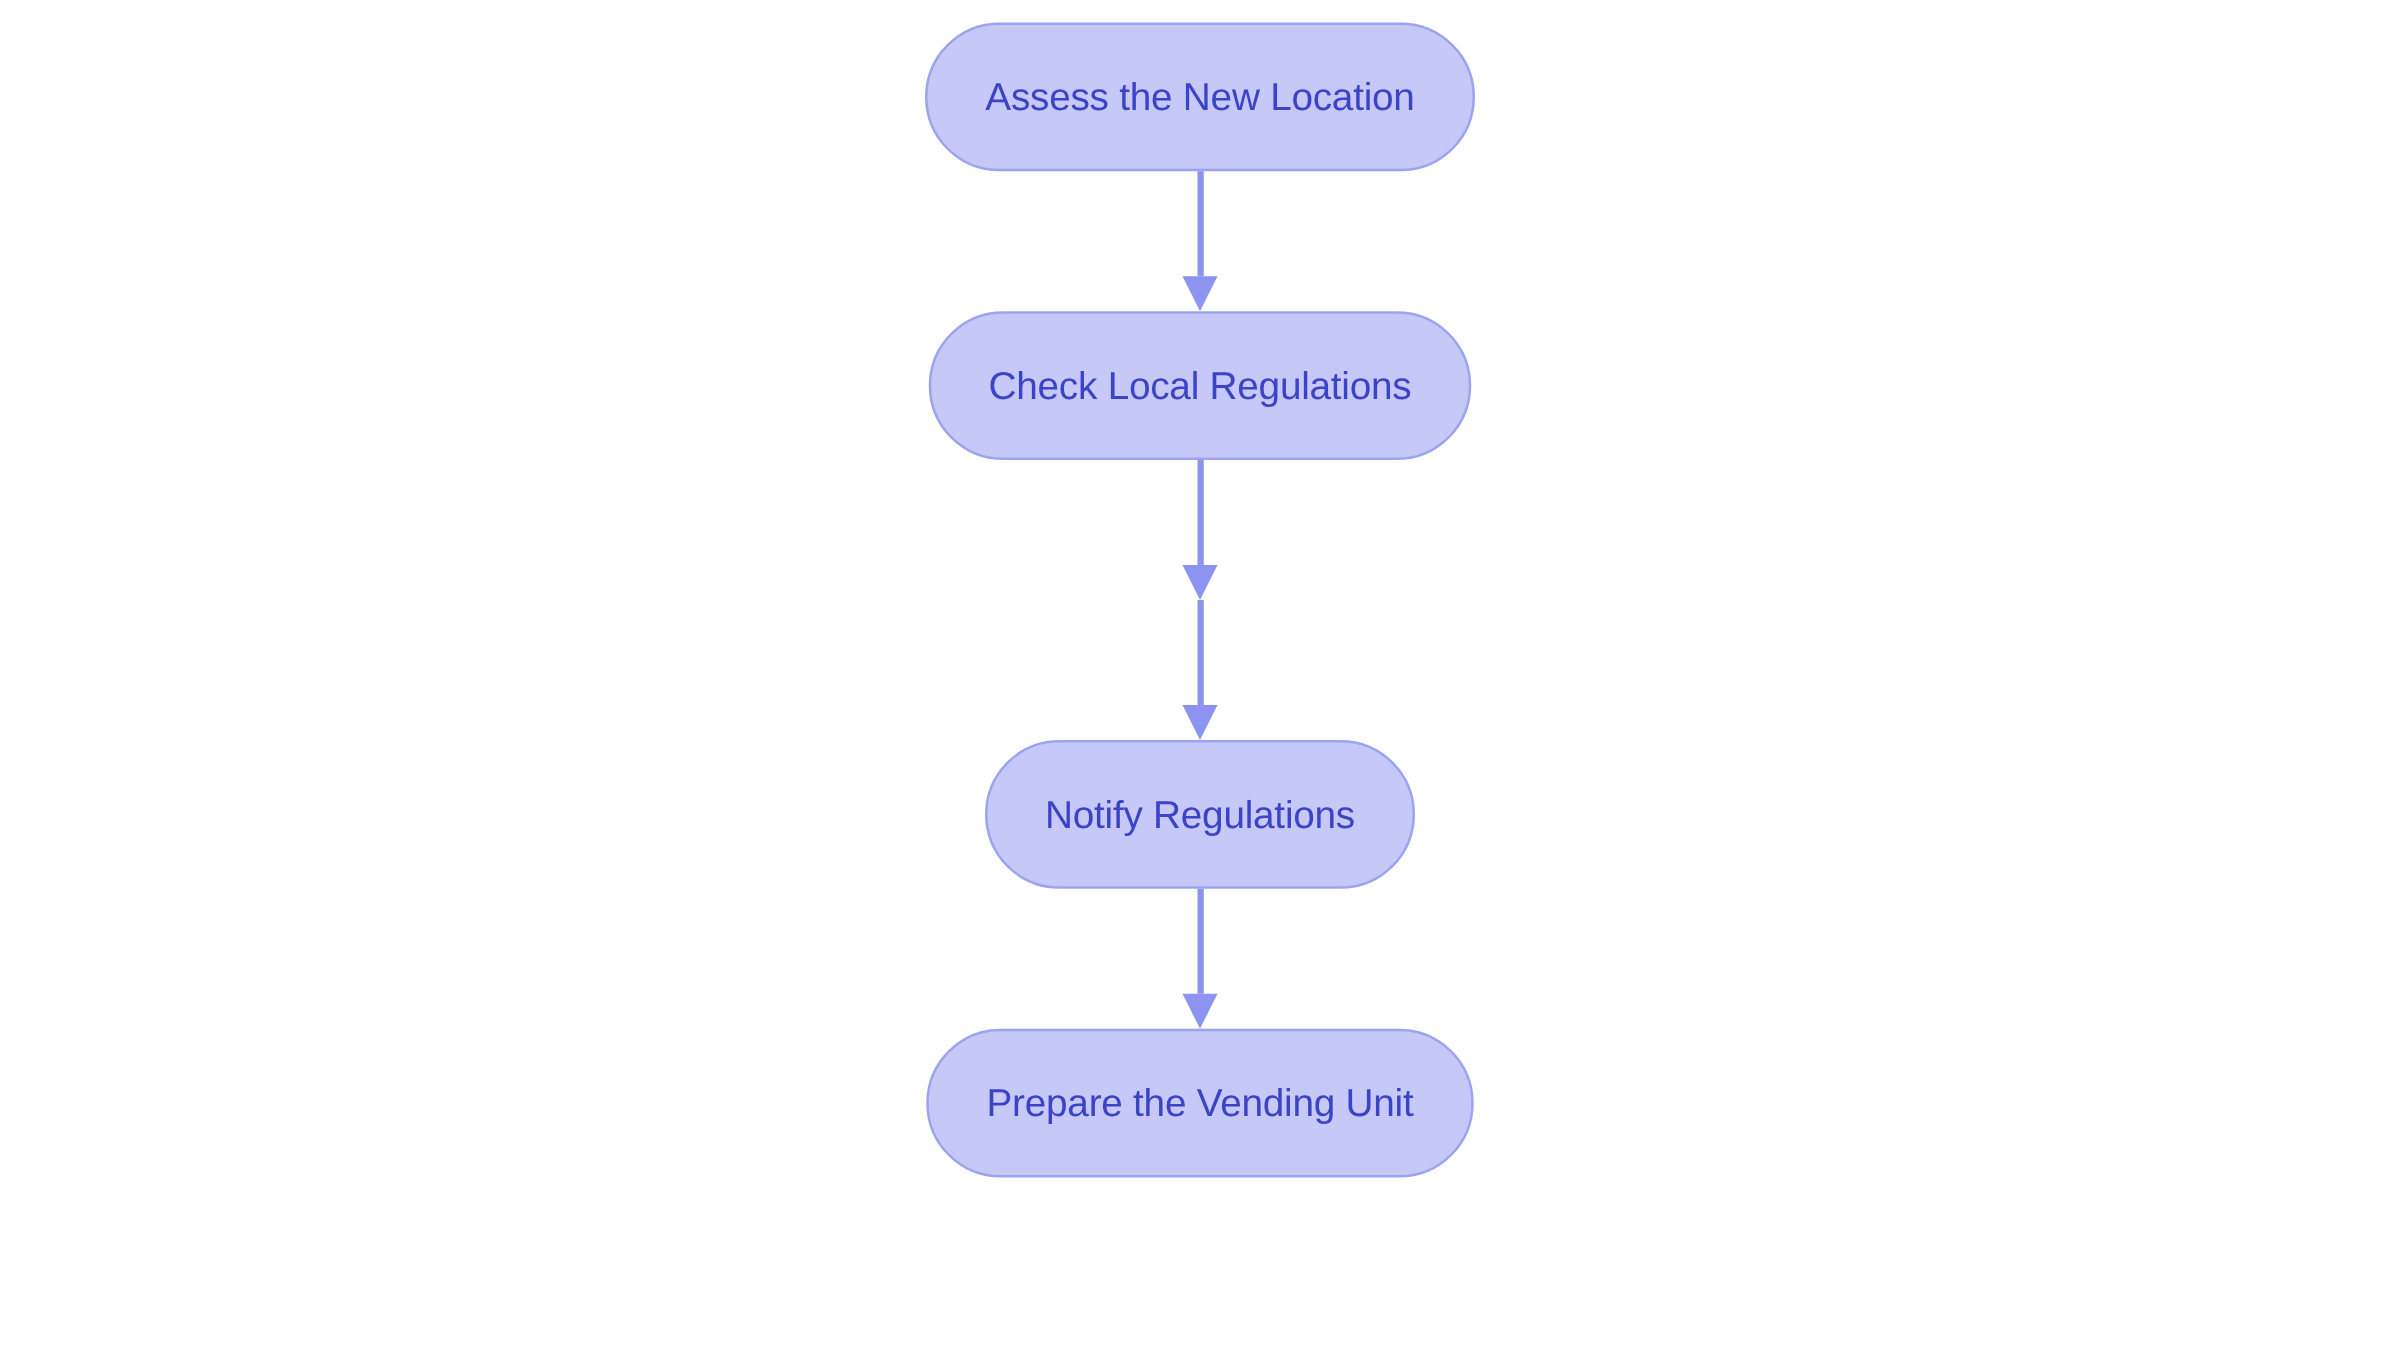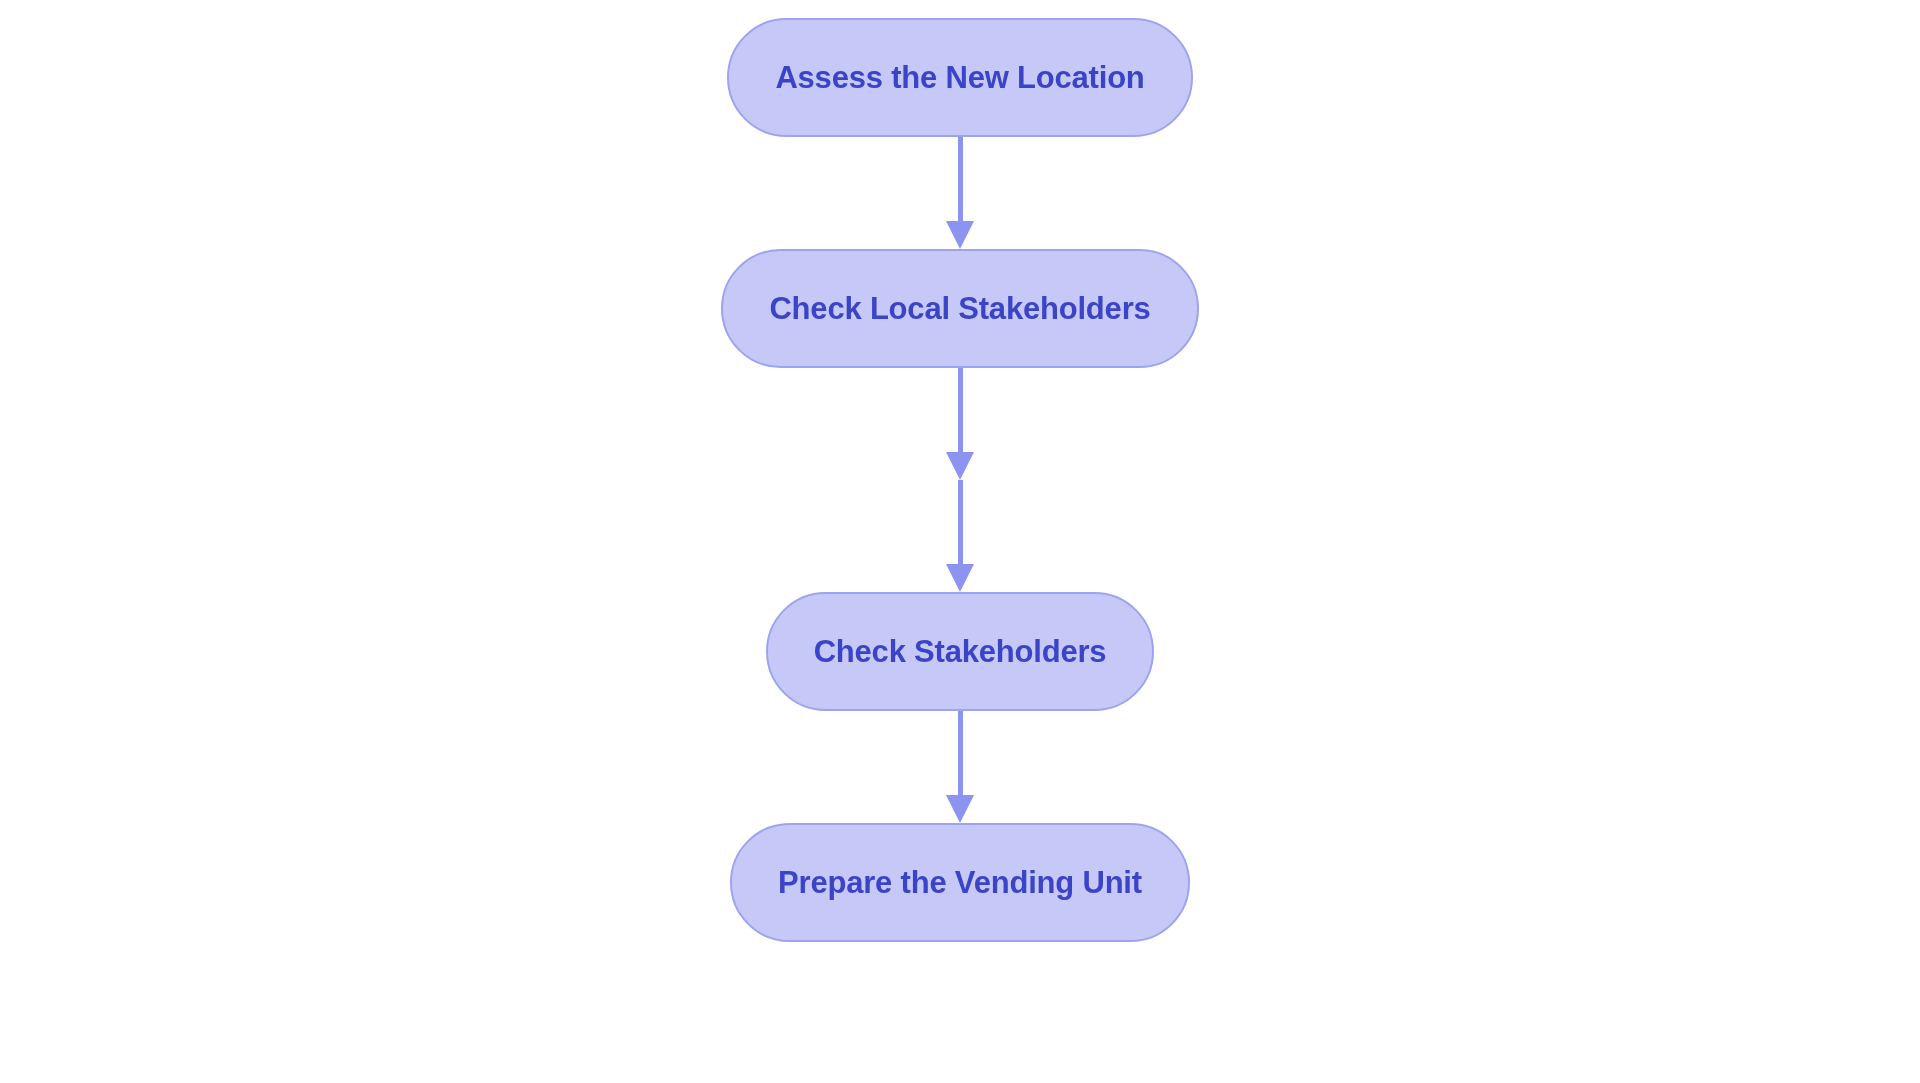--- a/index.html
+++ b/index.html
@@ -39,7 +39,7 @@
   }
   .node-label {
     font-size: 31px;
-    font-weight: 700;
+    font-weight: 400;
     letter-spacing: -0.2px;
     color: var(--text);
     white-space: nowrap;

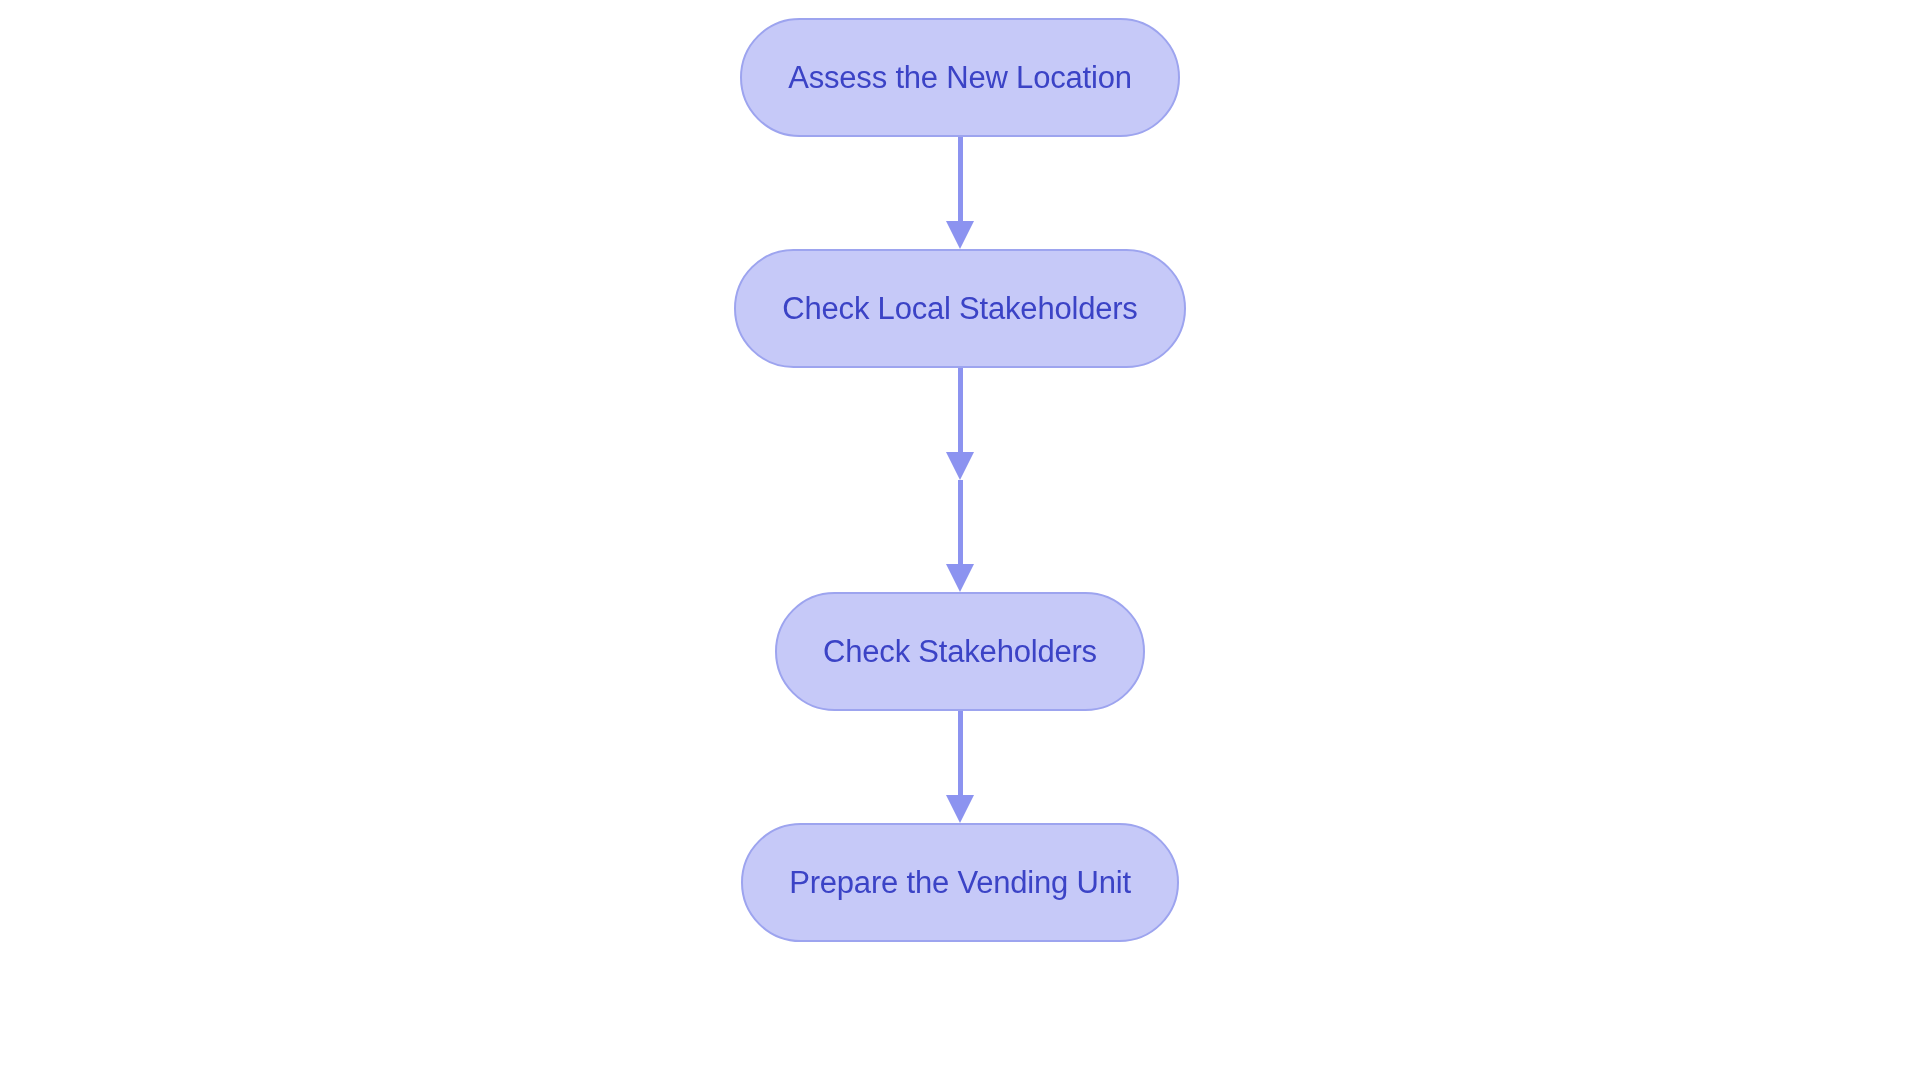--- a/index.html
+++ b/index.html
@@ -79,7 +79,7 @@
   </div>
 
   <div class="node">
-    <span class="node-label">Check Local Stakeholders</span>
+    <span class="node-label">Check Local Regulations</span>
   </div>
 
   <div class="arrow">

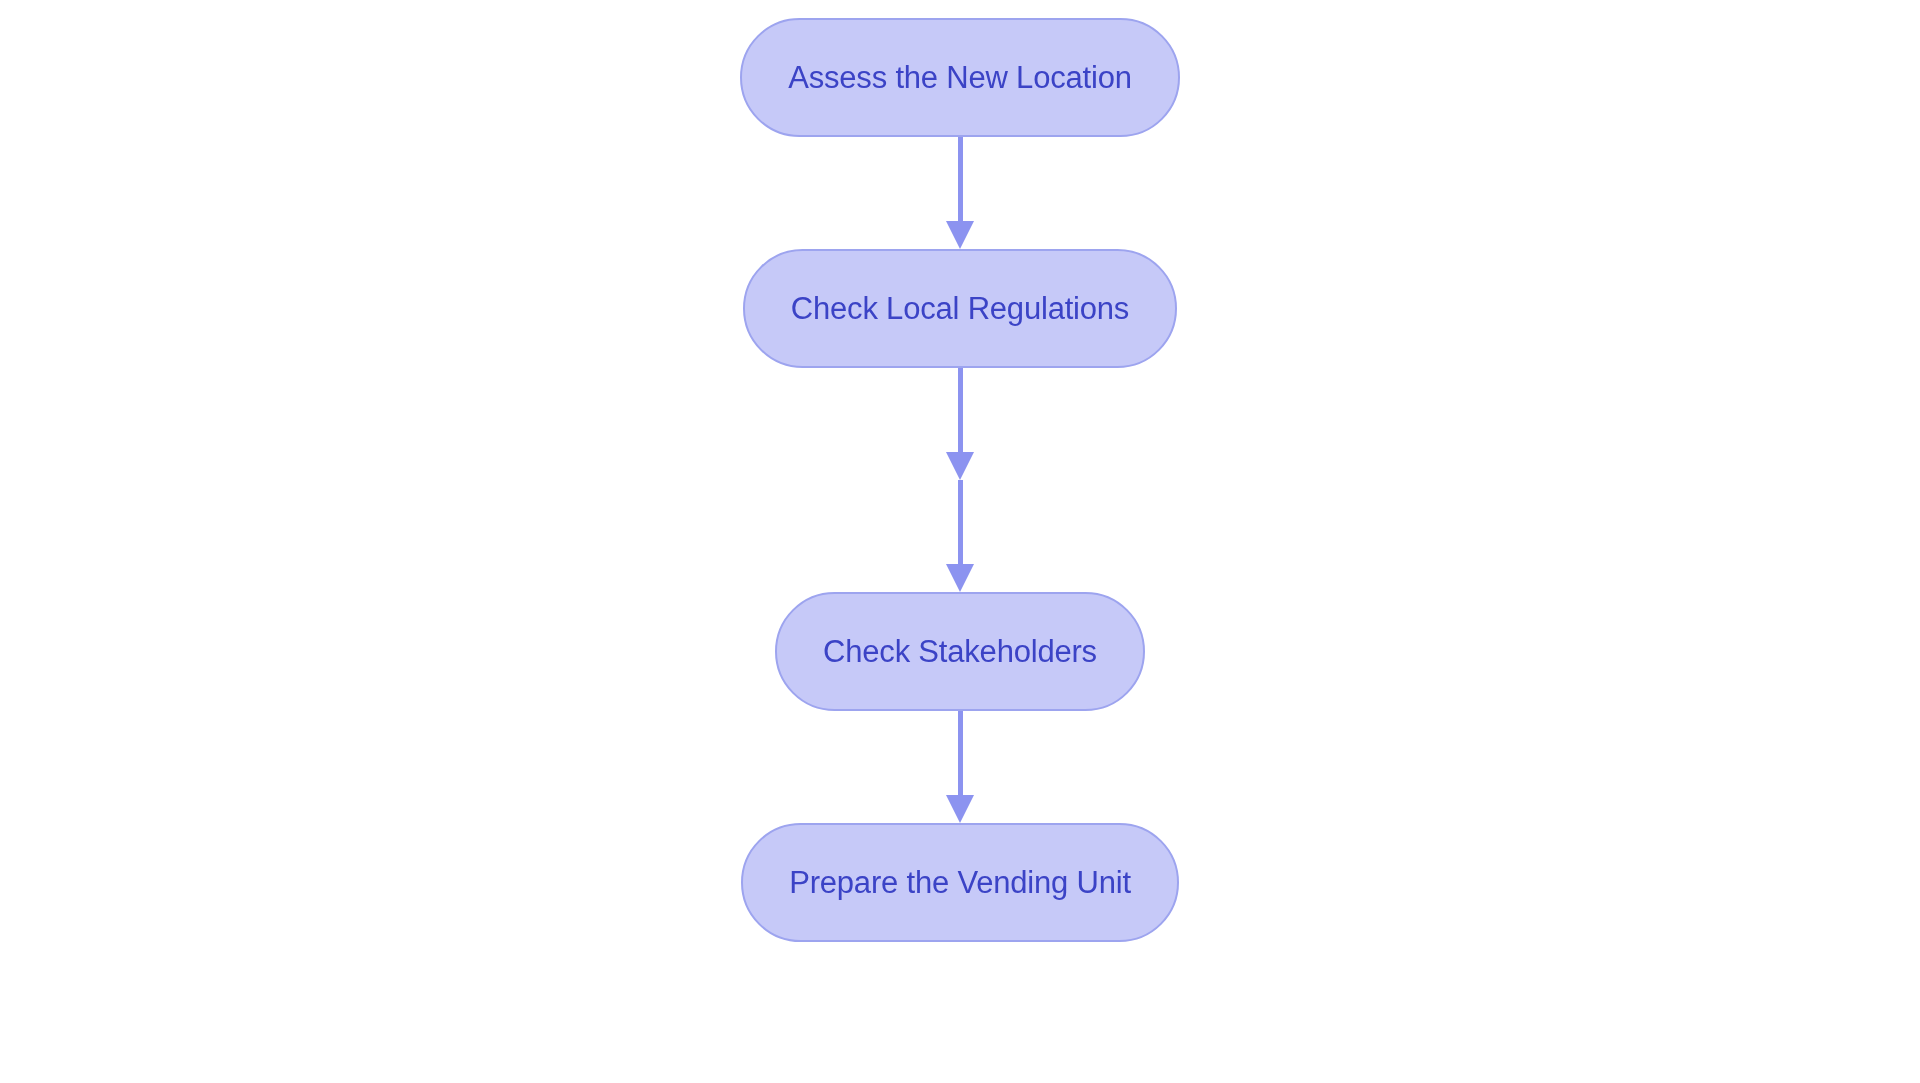--- a/index.html
+++ b/index.html
@@ -94,7 +94,7 @@
   </div>
 
   <div class="node">
-    <span class="node-label">Check Stakeholders</span>
+    <span class="node-label">Notify Regulations</span>
   </div>
 
   <div class="arrow">

